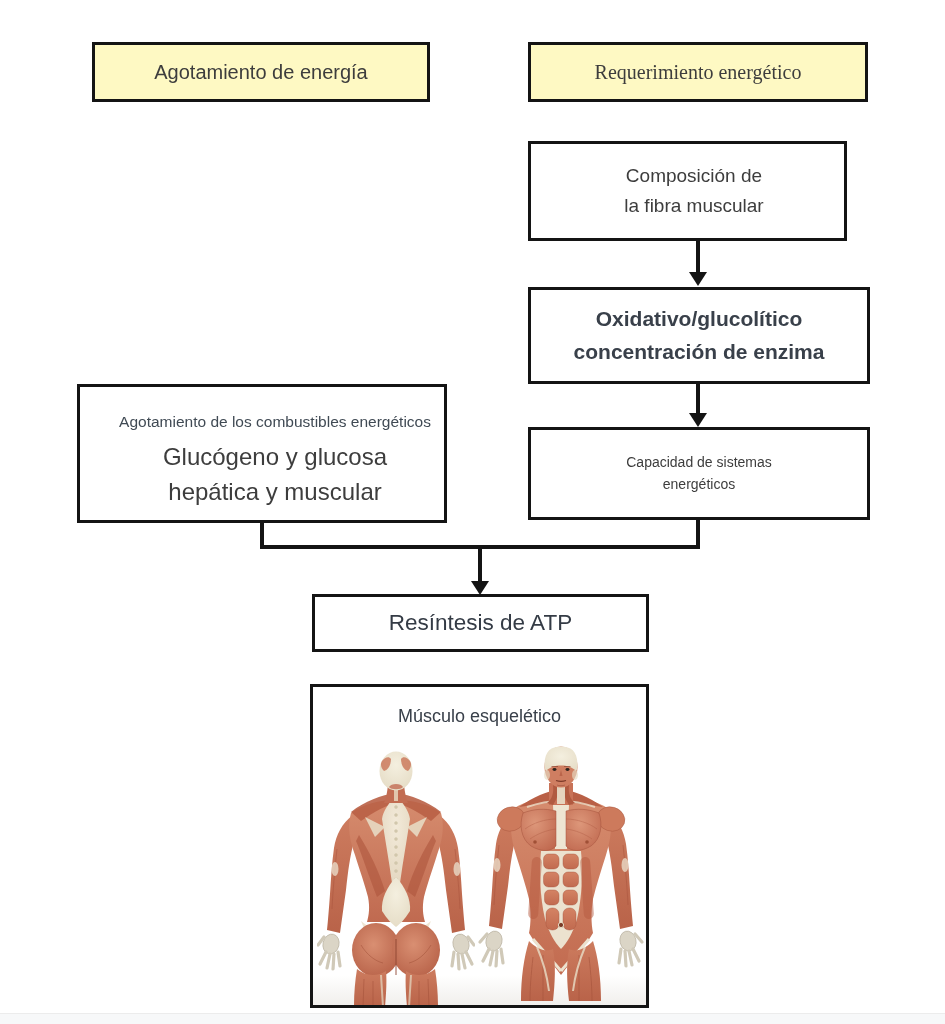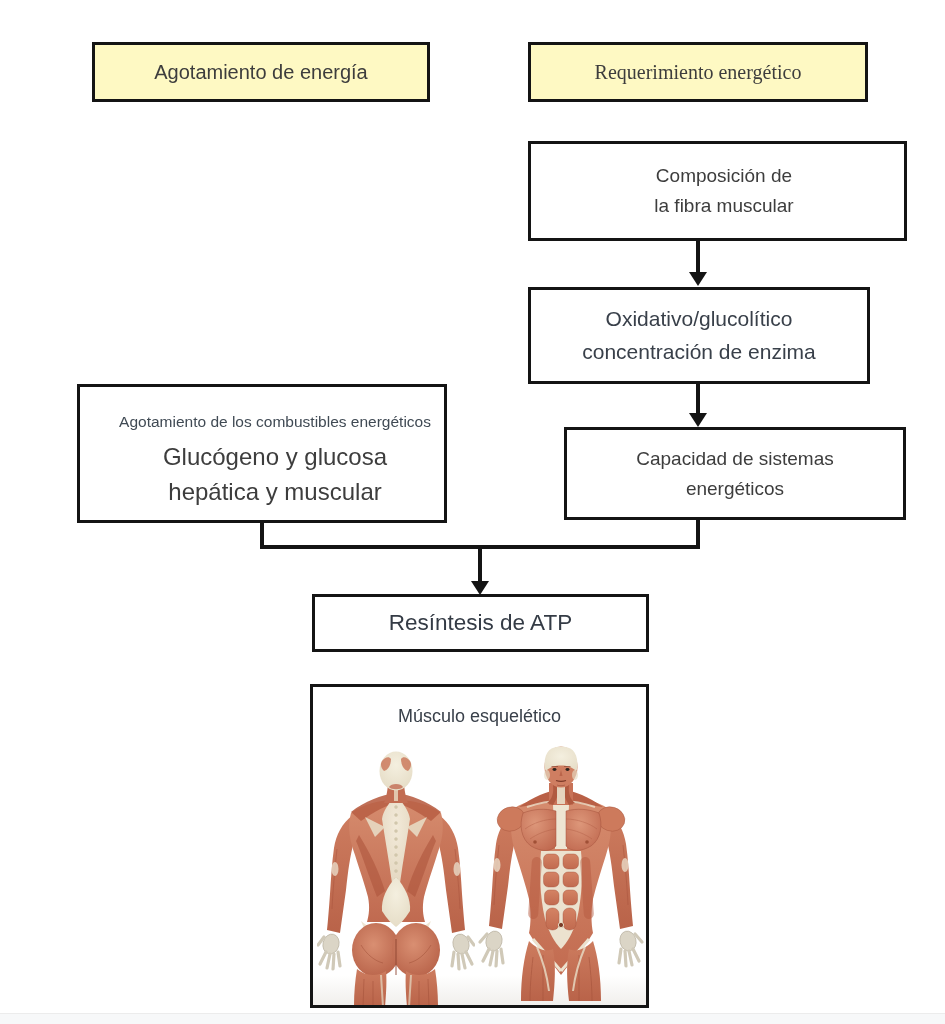--- a/index.html
+++ b/index.html
@@ -19,7 +19,7 @@
   
   .b-depletion{left:92px;top:42px;width:338px;height:60px;font-size:20px;}
   .b-requirement{left:528px;top:42px;width:340px;height:60px;font-size:20px;font-family:Liberation Serif, serif;}
-  .b-fiber{left:528px;top:141px;width:379px;height:100px;font-size:19px;line-height:1.58;padding-left:13px;}
+  .b-fiber{left:528px;top:141px;width:319px;height:100px;font-size:19px;line-height:1.58;padding-left:13px;}
   .b-enzyme{left:528px;top:287px;width:342px;height:97px;font-size:21px;line-height:1.55;color:#39404a;}
   .b-capacity{left:528px;top:427px;width:342px;height:93px;font-size:19px;line-height:1.55;margin-left:36px;}
   .b-fuel{left:77px;top:384px;width:370px;height:139px;justify-content:flex-start;padding-top:26px;padding-left:26px;}

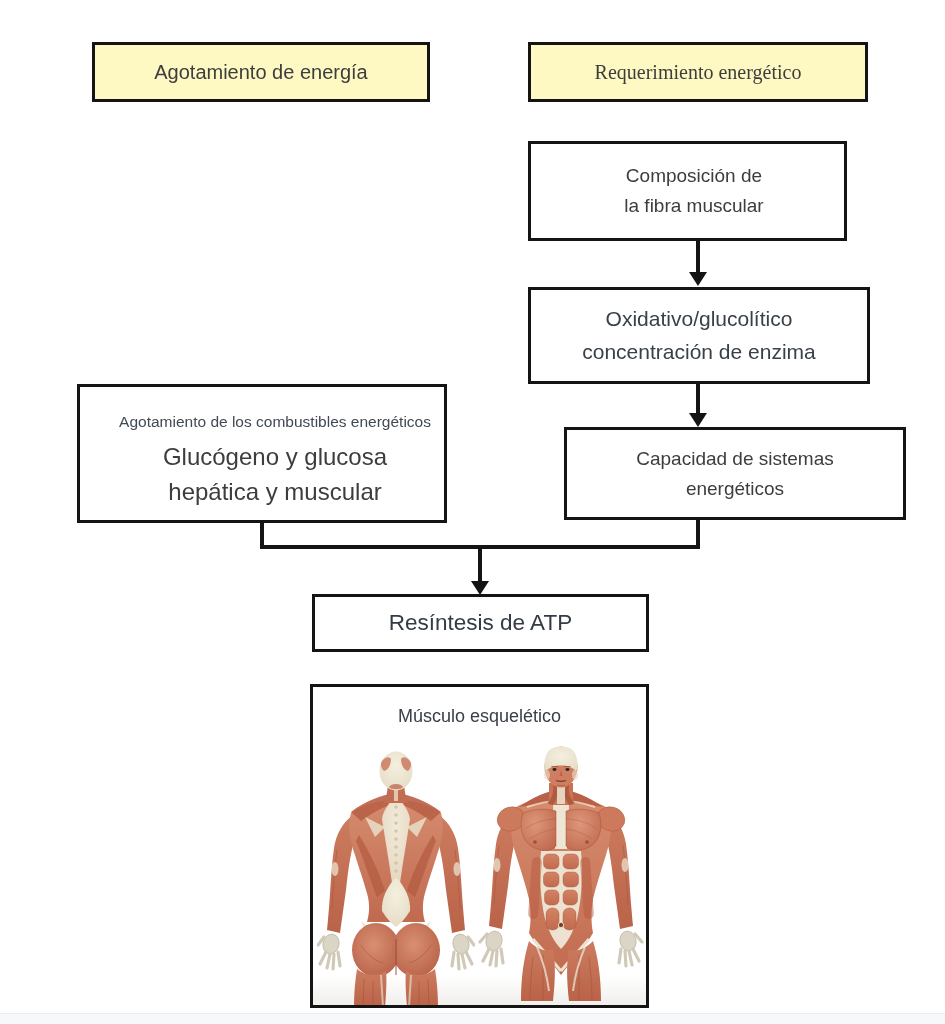--- a/index.html
+++ b/index.html
@@ -20,7 +20,7 @@
   .b-depletion{left:92px;top:42px;width:338px;height:60px;font-size:20px;}
   .b-requirement{left:528px;top:42px;width:340px;height:60px;font-size:20px;font-family:Liberation Serif, serif;}
   .b-fiber{left:528px;top:141px;width:319px;height:100px;font-size:19px;line-height:1.58;padding-left:13px;}
-  .b-enzyme{left:528px;top:287px;width:342px;height:97px;font-size:21px;line-height:1.55;color:#39404a;}
+  .b-enzyme{left:528px;top:287px;width:342px;height:97px;font-size:21px;line-height:1.55;color:#39404a;font-weight:bold;}
   .b-capacity{left:528px;top:427px;width:342px;height:93px;font-size:19px;line-height:1.55;margin-left:36px;}
   .b-fuel{left:77px;top:384px;width:370px;height:139px;justify-content:flex-start;padding-top:26px;padding-left:26px;}
   .b-fuel .subtitle{font-size:15.5px;color:#404a54;margin-bottom:9px;}

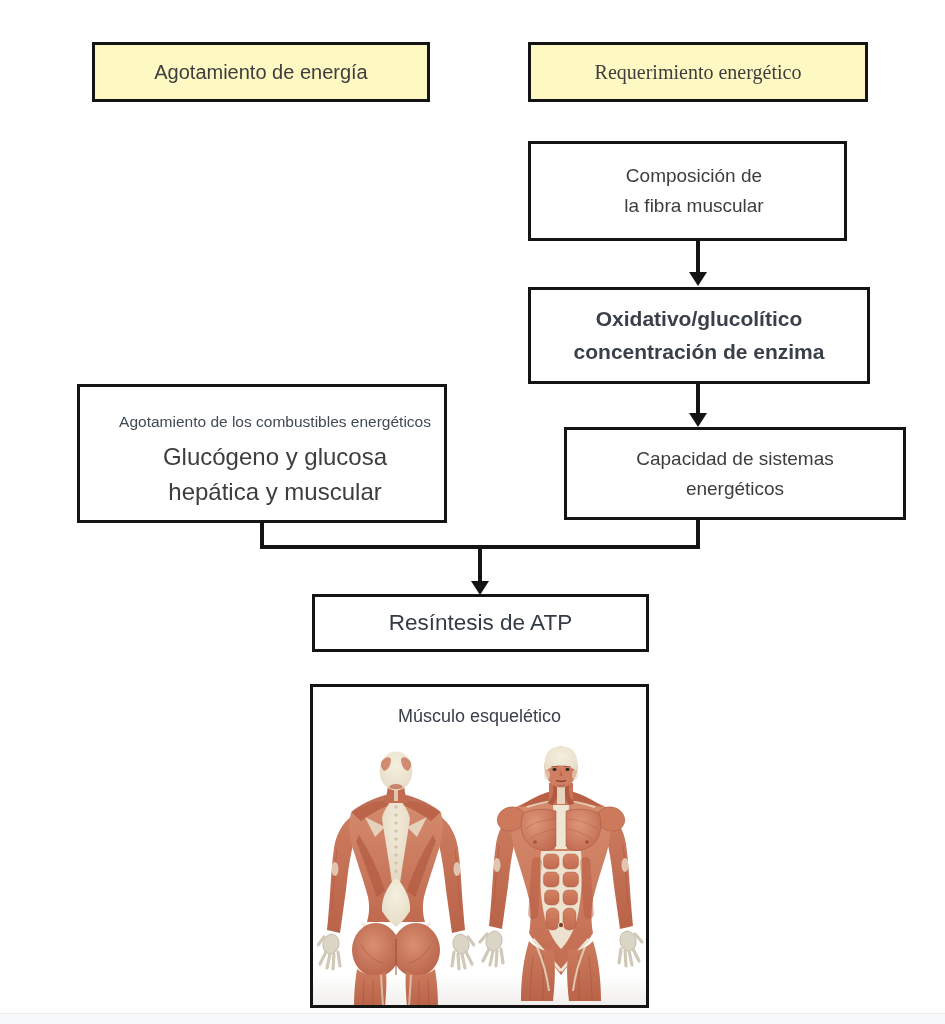--- a/index.html
+++ b/index.html
@@ -21,7 +21,7 @@
   .b-requirement{left:528px;top:42px;width:340px;height:60px;font-size:20px;font-family:Liberation Serif, serif;}
   .b-fiber{left:528px;top:141px;width:319px;height:100px;font-size:19px;line-height:1.58;padding-left:13px;}
   .b-enzyme{left:528px;top:287px;width:342px;height:97px;font-size:21px;line-height:1.55;color:#39404a;font-weight:bold;}
-  .b-capacity{left:528px;top:427px;width:342px;height:93px;font-size:19px;line-height:1.55;margin-left:36px;}
+  .b-capacity{left:528px;top:427px;width:342px;height:93px;font-size:14px;line-height:1.55;}
   .b-fuel{left:77px;top:384px;width:370px;height:139px;justify-content:flex-start;padding-top:26px;padding-left:26px;}
   .b-fuel .subtitle{font-size:15.5px;color:#404a54;margin-bottom:9px;}
   .b-fuel .main{font-size:24px;line-height:1.45;}

